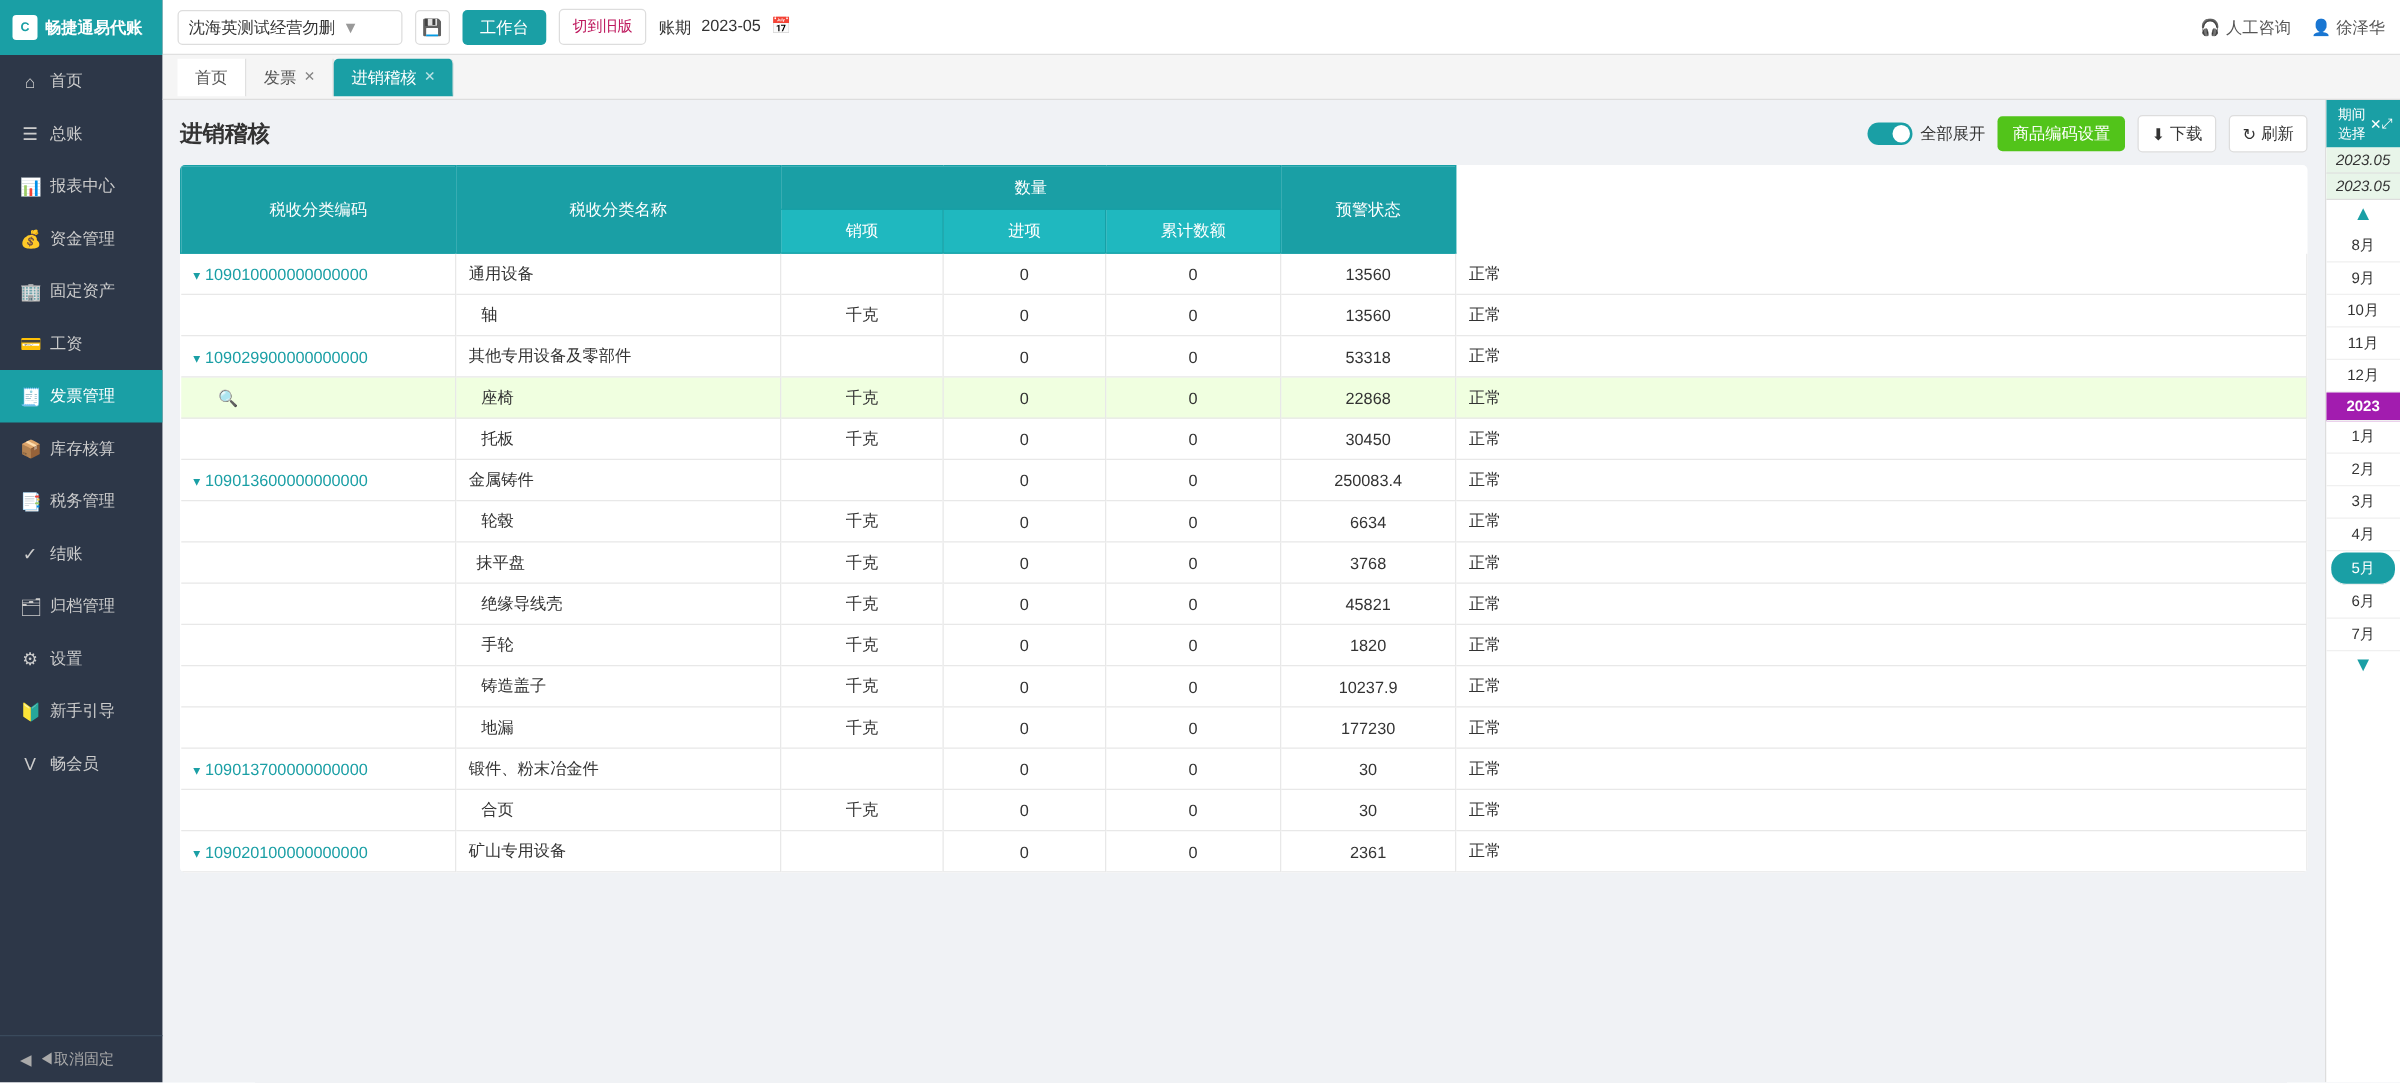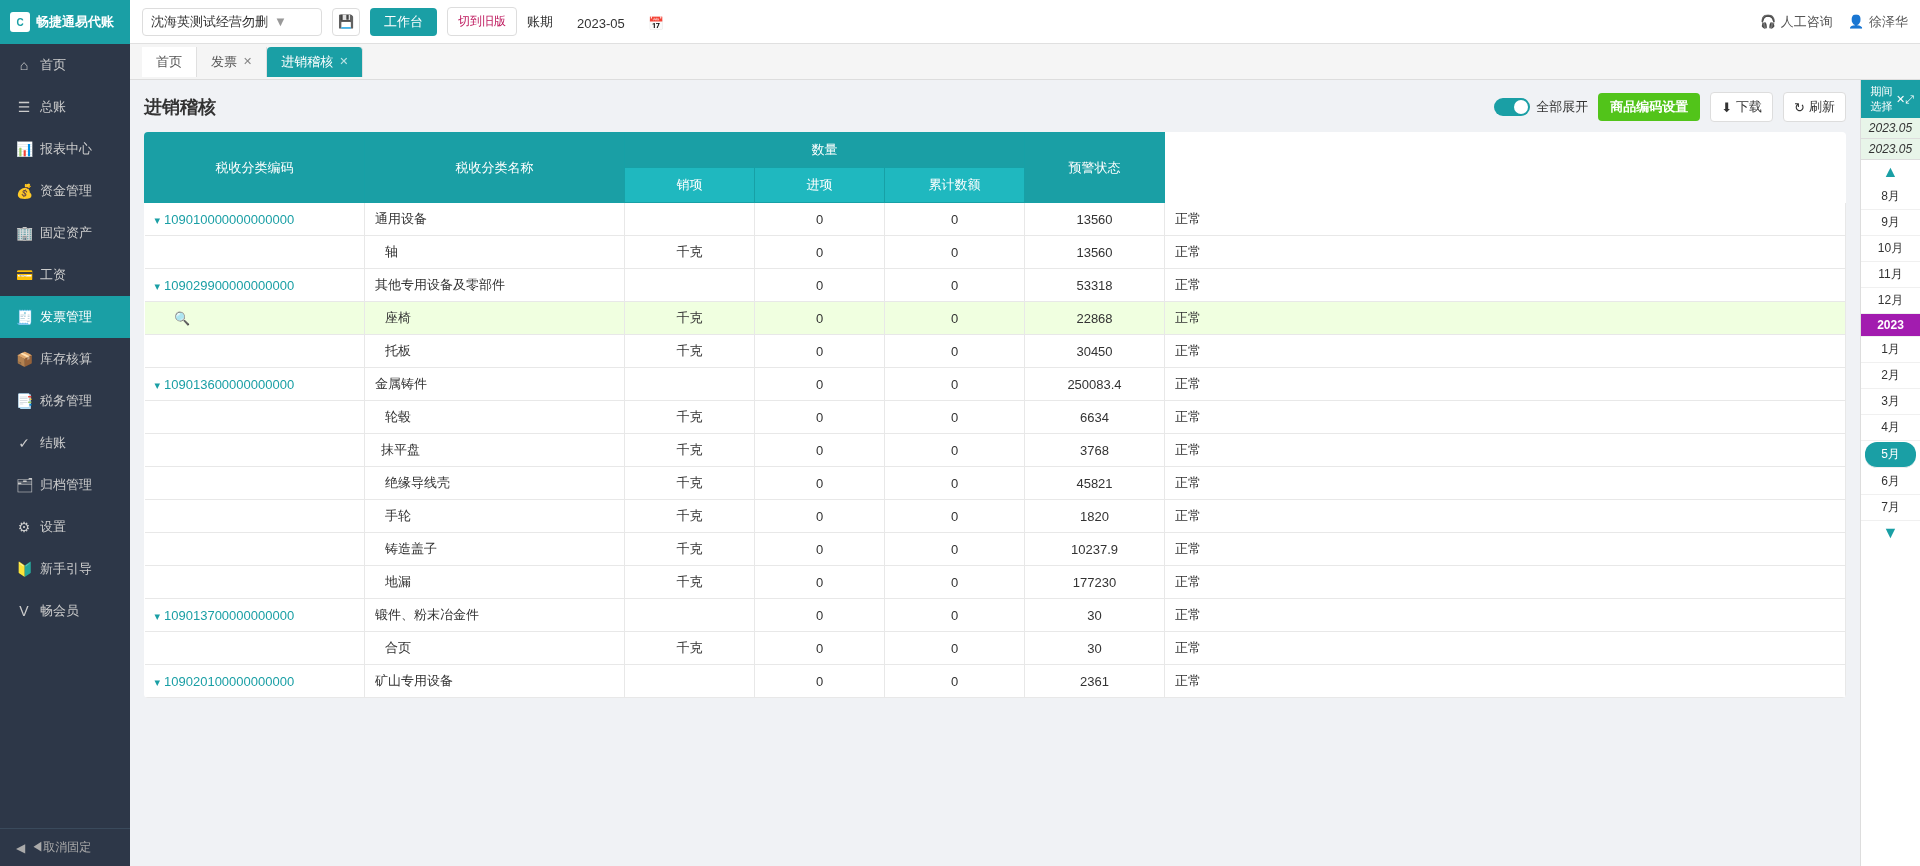--- a/index.html
+++ b/index.html
@@ -24,7 +24,7 @@
     .topbar-save-btn { width: 28px; height: 28px; border: 1px solid #ddd; border-radius: 4px; display: flex; align-items: center; justify-content: center; cursor: pointer; color: #666; }
     .topbar-workspace-btn { background: #1a9fa5; color: white; border: none; border-radius: 4px; padding: 5px 14px; cursor: pointer; font-size: 13px; }
     .topbar-switch-btn { border: 1px solid #ddd; border-radius: 4px; padding: 5px 10px; cursor: pointer; font-size: 12px; background: white; color: #be185d; }
-    .topbar-period { display: flex; align-items: flex-end; gap: 20px; font-size: 13px; color: #333; }
+    .topbar-period { display: flex; align-items: flex-start; gap: 4px; font-size: 13px; color: #333; }
     .topbar-right { margin-left: auto; display: flex; align-items: center; gap: 16px; color: #555; font-size: 13px; }
     .topbar-right .icon-btn { display: flex; align-items: center; gap: 4px; cursor: pointer; }
 

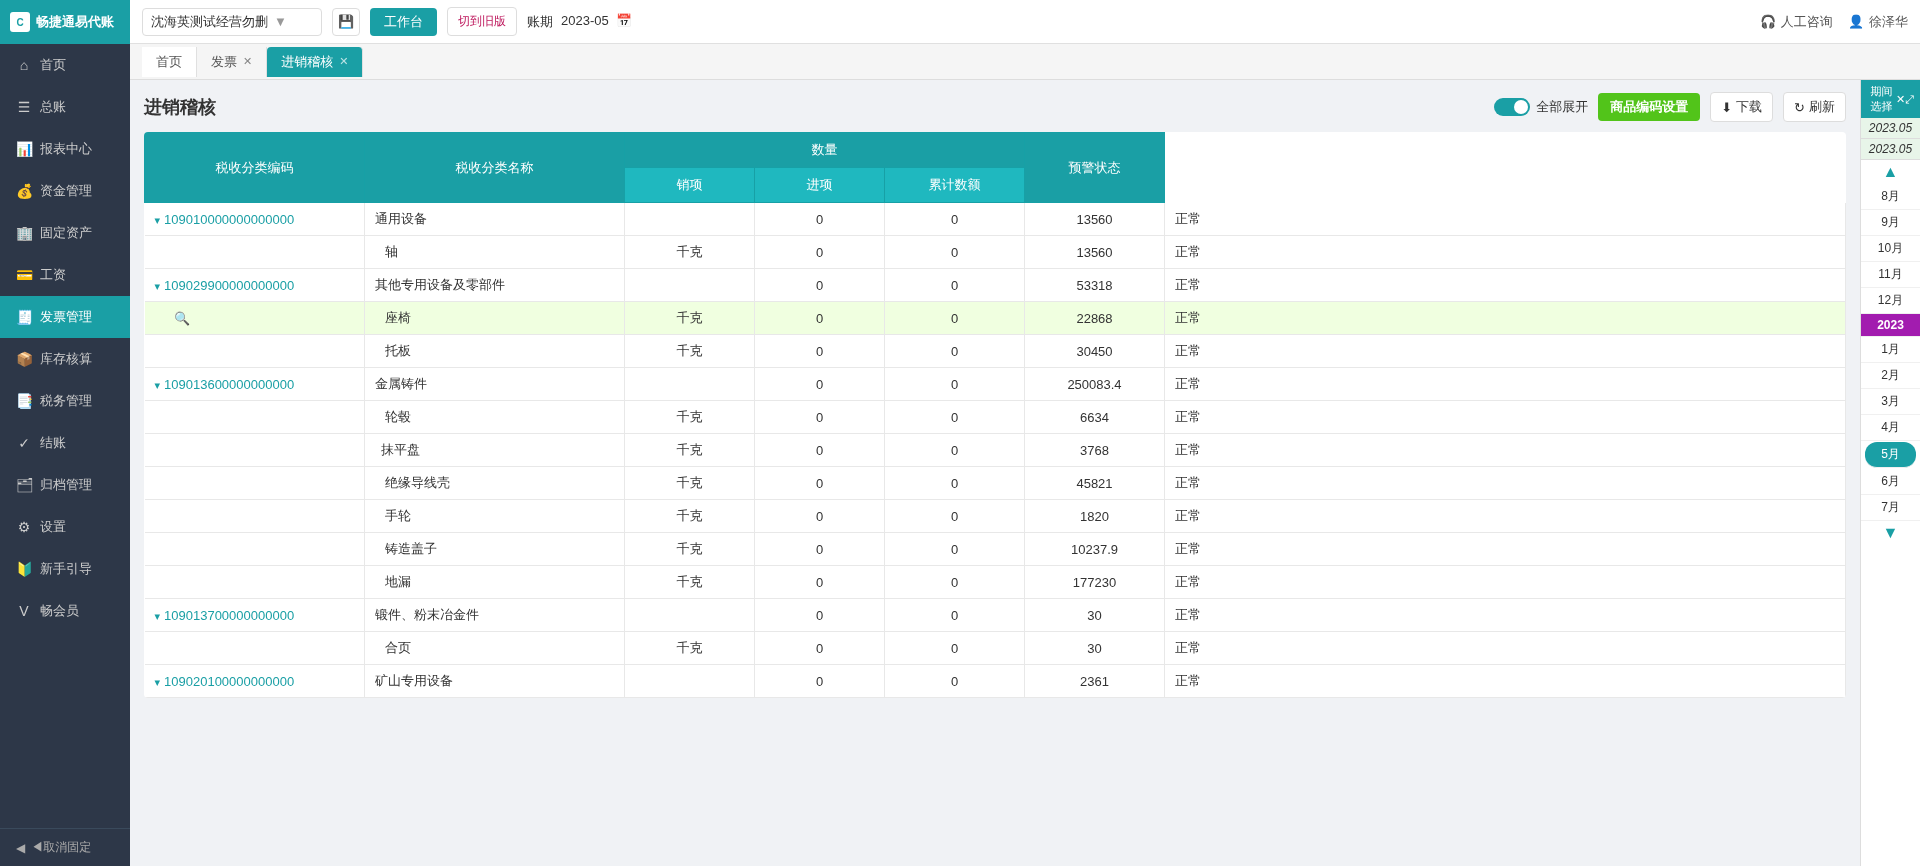--- a/index.html
+++ b/index.html
@@ -46,7 +46,7 @@
     .toggle-all { display: flex; align-items: center; gap: 6px; font-size: 13px; color: #333; }
     .toggle-switch { width: 36px; height: 18px; background: #1a9fa5; border-radius: 9px; position: relative; cursor: pointer; }
     .toggle-switch::after { content: ''; position: absolute; width: 14px; height: 14px; background: white; border-radius: 50%; top: 2px; right: 2px; }
-    .btn-product-code { background: #52c41a; color: white; border: none; border-radius: 4px; padding: 5px 12px; cursor: pointer; font-size: 13px; font-weight: bold; }
+    .btn-product-code { background: #52c41a; color: white; border: none; border-radius: 4px; padding: 5px 12px; cursor: pointer; font-size: 13px; }
     .btn-download { display: flex; align-items: center; gap: 4px; border: 1px solid #ddd; border-radius: 4px; padding: 5px 10px; background: white; cursor: pointer; font-size: 13px; color: #333; }
     .btn-refresh { display: flex; align-items: center; gap: 4px; border: 1px solid #ddd; border-radius: 4px; padding: 5px 10px; background: white; cursor: pointer; font-size: 13px; color: #333; }
 

